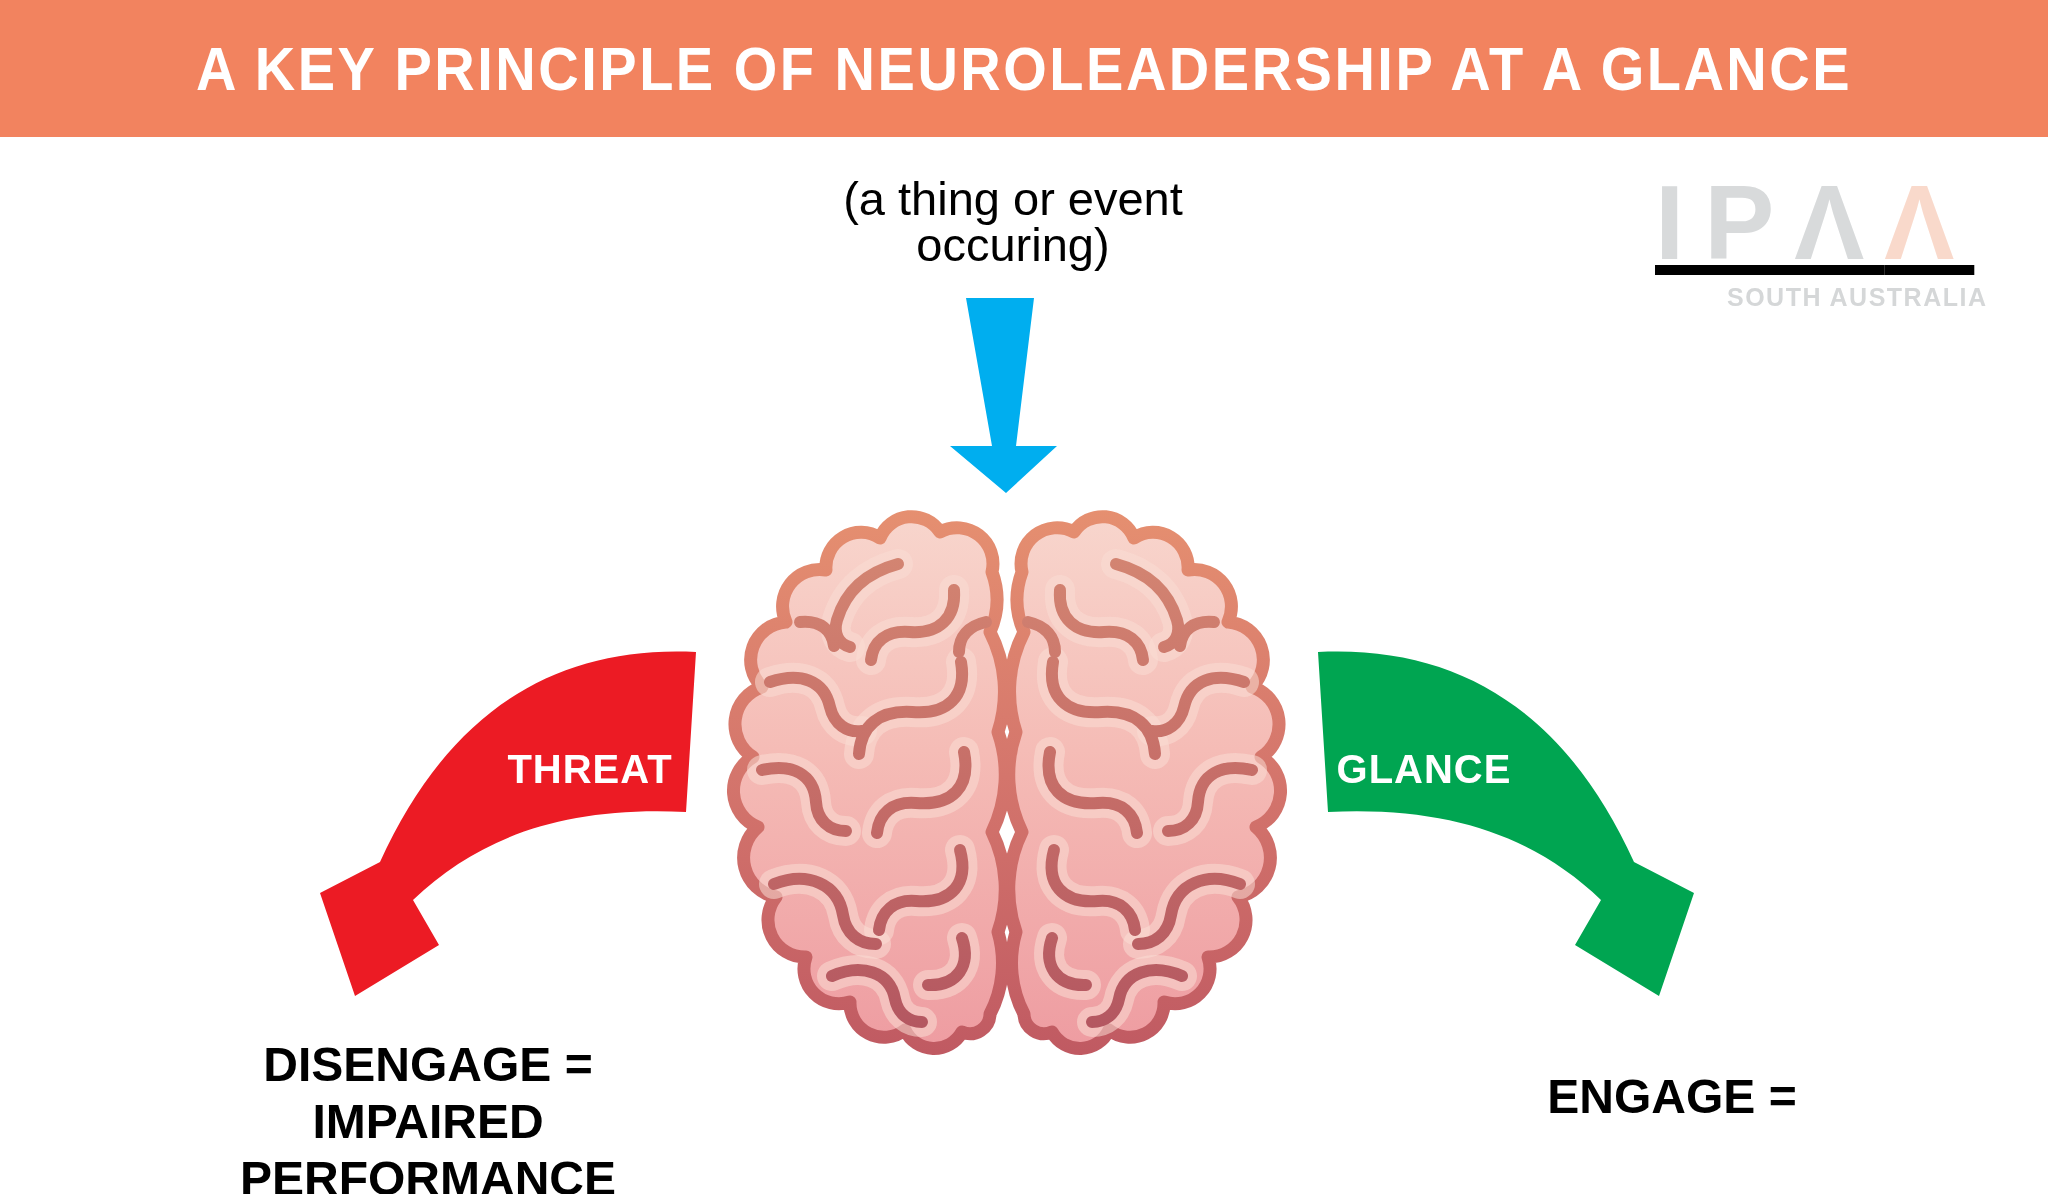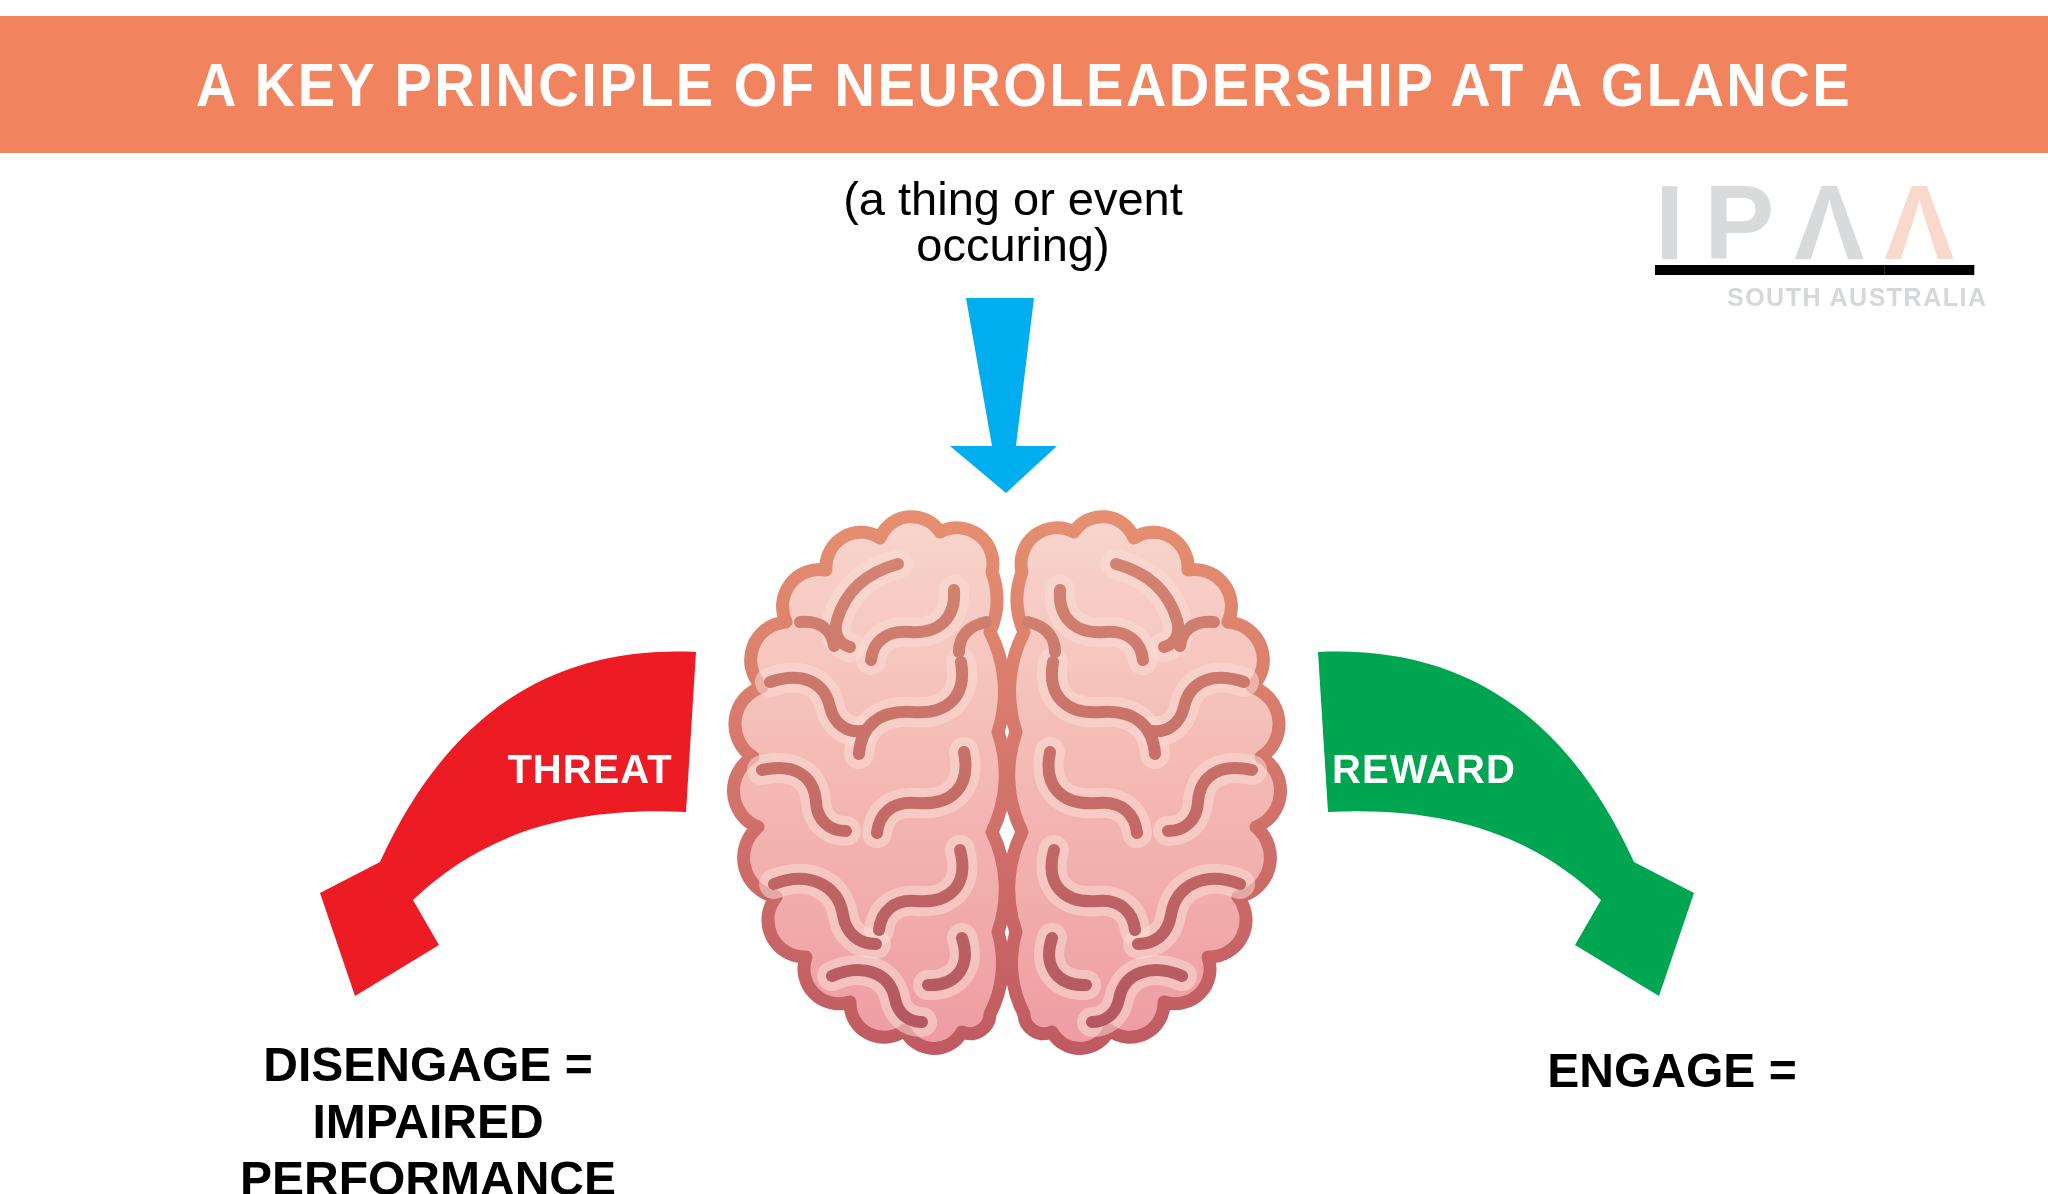--- a/index.html
+++ b/index.html
@@ -5,7 +5,7 @@
   html,body{margin:0;padding:0;background:#ffffff;}
   .page{position:relative;width:2048px;height:1194px;background:#ffffff;overflow:hidden;
         font-family:"Liberation Sans",sans-serif;}
-  .banner{position:absolute;left:0;top:16px;width:2048px;height:137px;background:#F2835F;
+  .banner{position:absolute;left:0;top:0;width:2048px;height:137px;background:#F2835F;
           display:flex;align-items:center;justify-content:center;}
   .banner-title{color:#ffffff;font-size:56px;font-weight:700;letter-spacing:2.5px;
                 white-space:nowrap;transform:scaleY(1.08);}

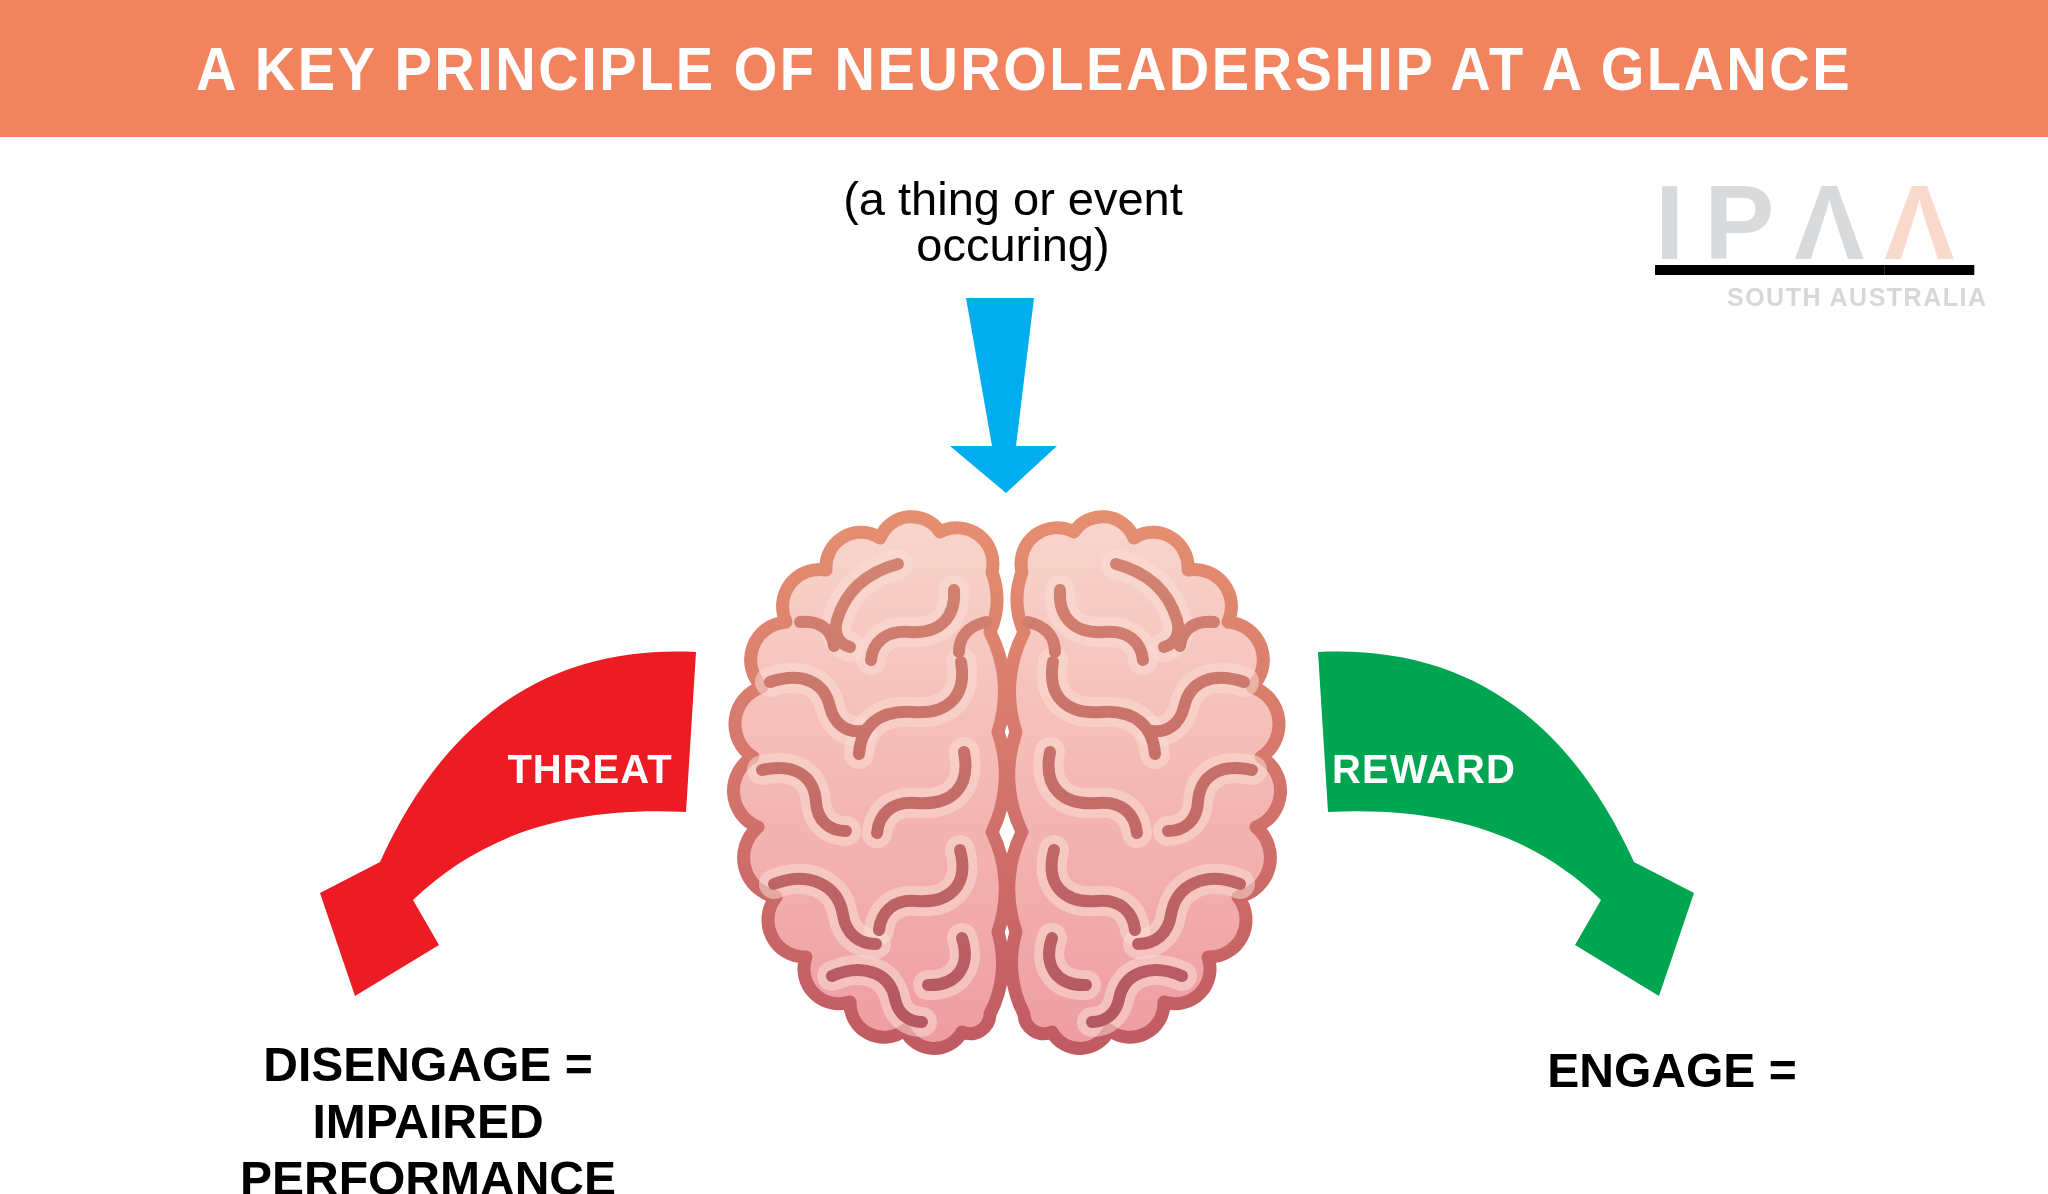--- a/index.html
+++ b/index.html
@@ -112,7 +112,7 @@
   </svg>
 
   <div class="arrow-label threat-label">THREAT</div>
-  <div class="arrow-label reward-label">REWARD</div>
+  <div class="arrow-label reward-label">GLANCE</div>
 
   <div class="outcome outcome-threat">
     <div>DISENGAGE =</div>

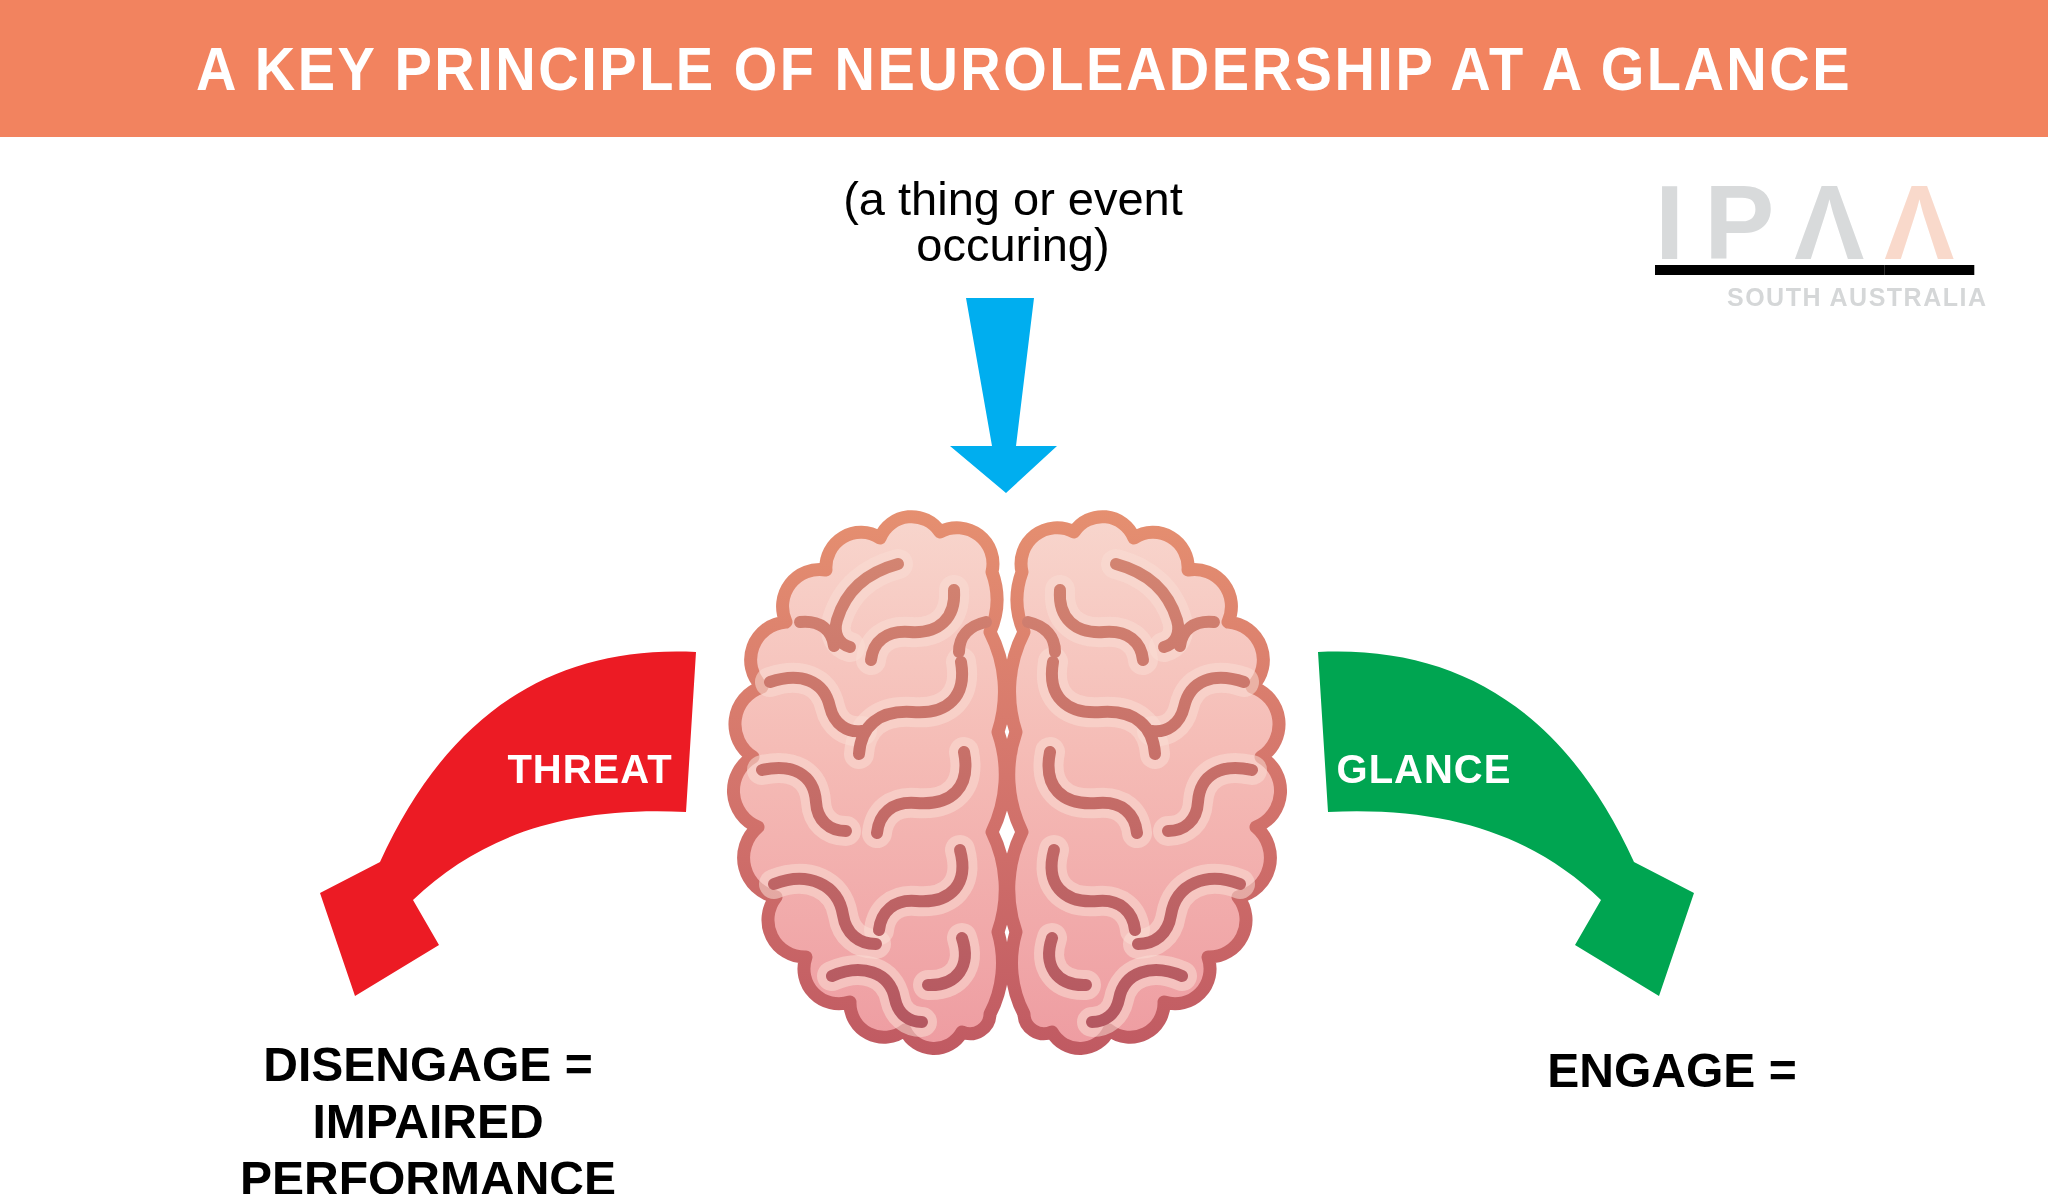--- a/index.html
+++ b/index.html
@@ -20,7 +20,7 @@
   .outcome{position:absolute;width:620px;text-align:center;color:#000;
            font-size:48px;font-weight:700;line-height:57px;letter-spacing:0px;}
   .outcome-threat{left:118px;top:1036px;}
-  .outcome-reward{left:1362px;top:1042px;}
+  .outcome-reward{left:1362px;top:1068px;}
   .logo{position:absolute;left:1655px;top:170px;width:360px;}
   .logo-wordmark{font-size:105px;font-weight:700;letter-spacing:20px;line-height:105px;white-space:nowrap;text-decoration:underline;}
   .logo-gray{color:#D8DADB;}

